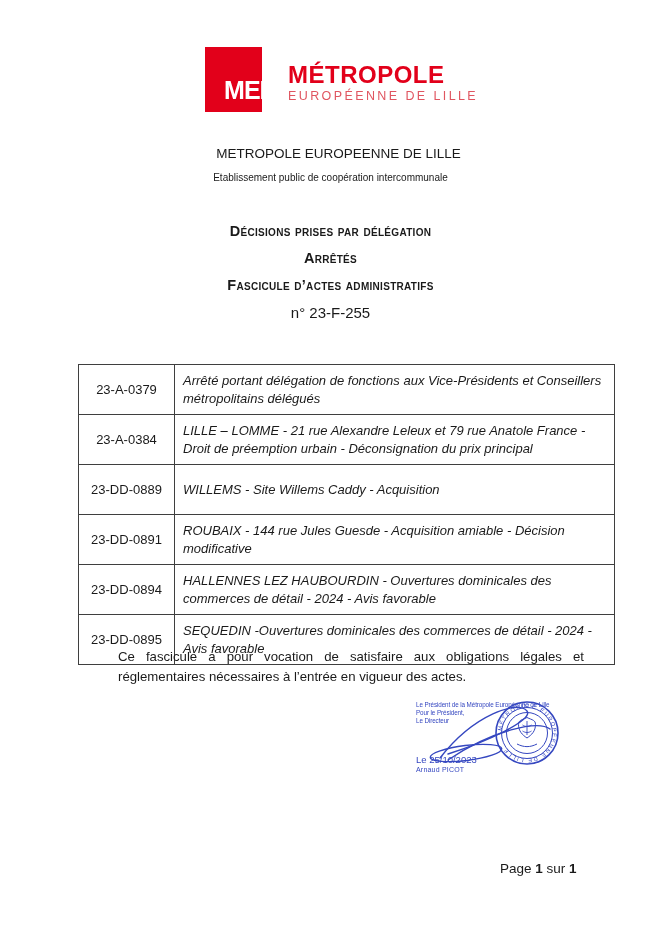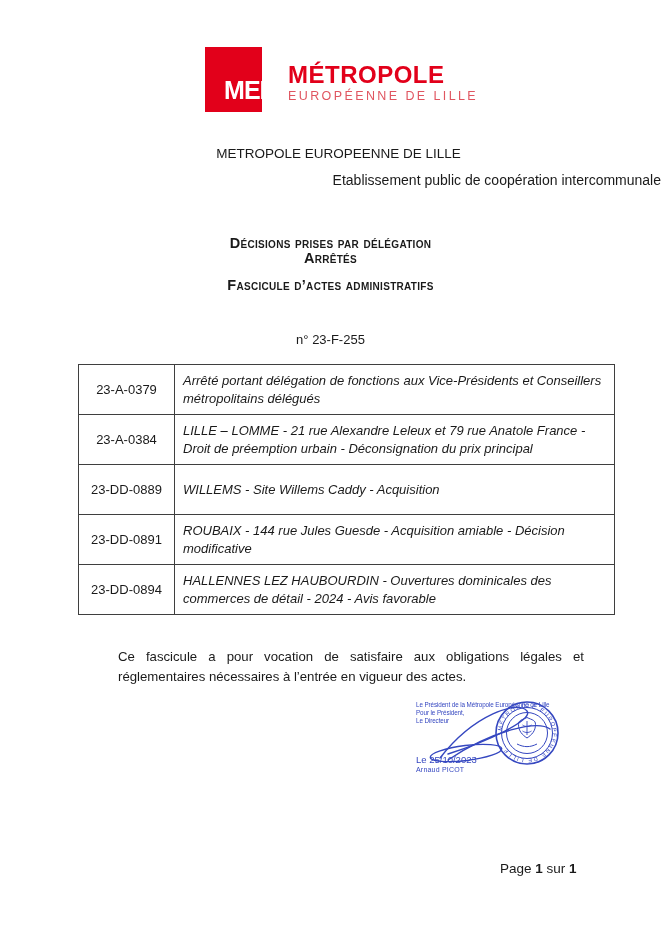--- a/index.html
+++ b/index.html
@@ -45,7 +45,7 @@
   
   .centerline{position:absolute;left:0;right:0;text-align:center;}
   .org-name{top:146px;font-size:13.5px;margin-left:16px;}
-  .org-type{top:172px;font-size:14px;text-align:right;}
+  .org-type{top:172px;font-size:10px;}
   .sc{font-variant:small-caps;font-weight:bold;font-size:14.5px;letter-spacing:0.3px;}
   .section1{top:223px;margin-top:12px;}
   .section2{top:250px;}

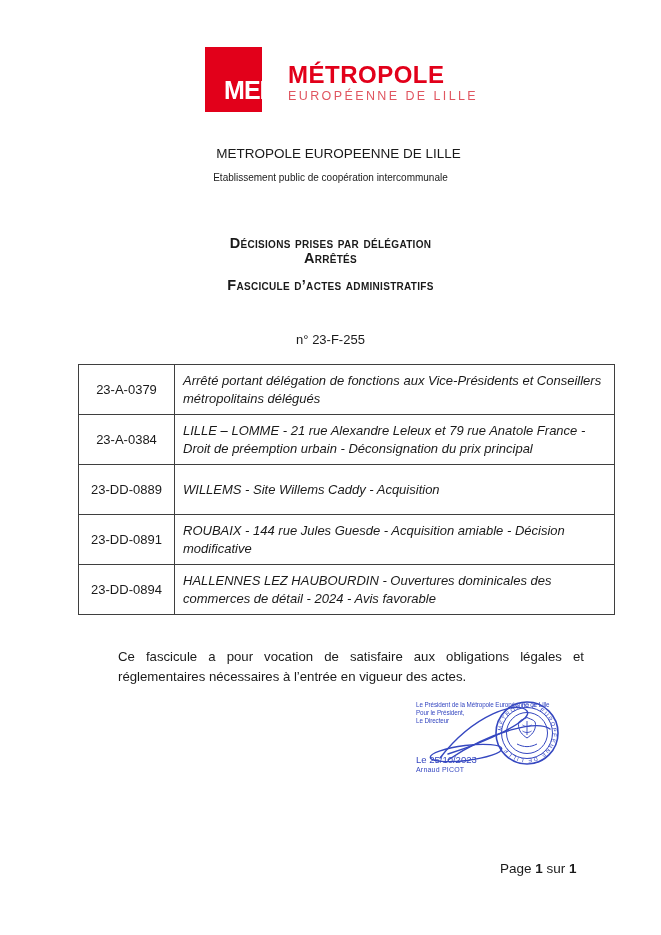--- a/index.html
+++ b/index.html
@@ -47,7 +47,7 @@
   .org-name{top:146px;font-size:13.5px;margin-left:16px;}
   .org-type{top:172px;font-size:10px;}
   .sc{font-variant:small-caps;font-weight:bold;font-size:14.5px;letter-spacing:0.3px;}
-  .section1{top:223px;margin-top:12px;}
+  .section1{top:223px;}
   .section2{top:250px;}
   .section3{top:277px;}
   .fasc-num{top:304px;font-size:13px;margin-top:28px;}

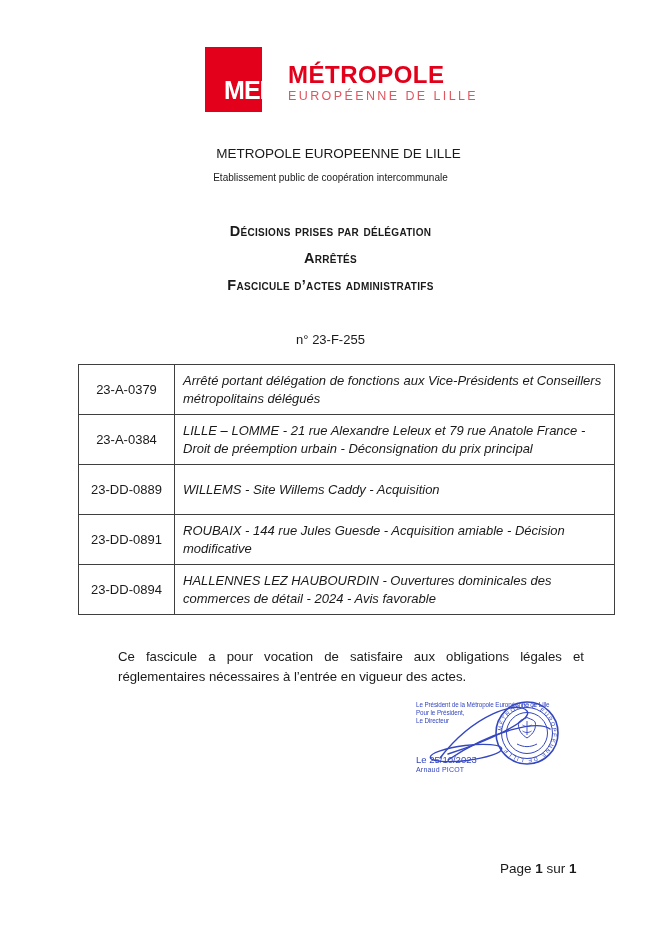--- a/index.html
+++ b/index.html
@@ -50,7 +50,7 @@
   .section1{top:223px;}
   .section2{top:250px;}
   .section3{top:277px;}
-  .fasc-num{top:304px;font-size:13px;margin-top:28px;}
+  .fasc-num{top:304px;font-size:15px;}
 
   
   table.acts{

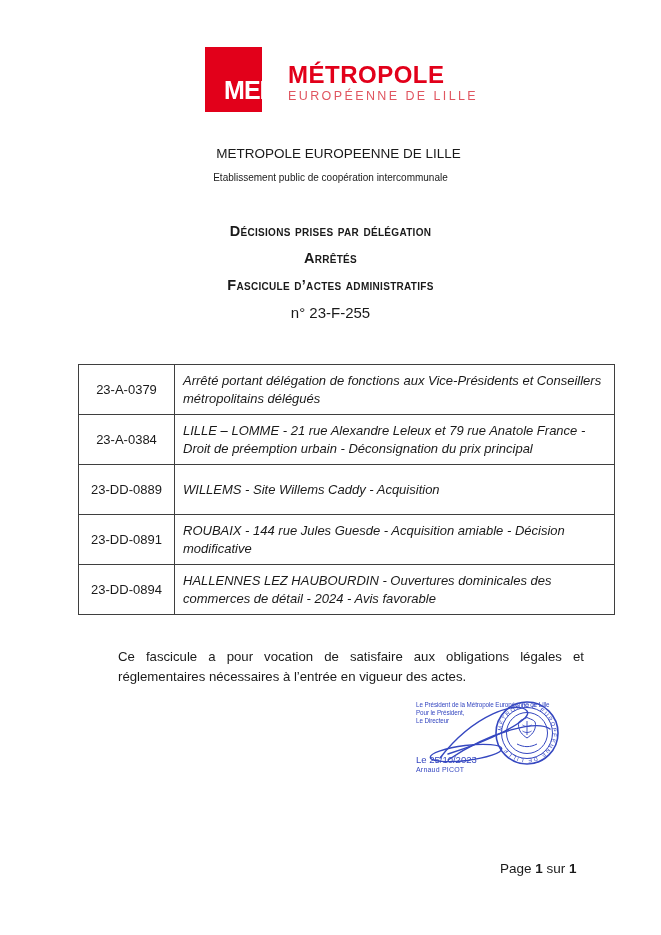--- a/index.html
+++ b/index.html
@@ -129,6 +129,10 @@
       <td class="act-id">23-DD-0894</td>
       <td class="act-desc">HALLENNES LEZ HAUBOURDIN - Ouvertures dominicales des commerces de détail - 2024 - Avis favorable</td>
     </tr>
+        <tr>
+      <td class="act-id">23-DD-0895</td>
+      <td class="act-desc">SEQUEDIN -Ouvertures dominicales des commerces de détail - 2024 - Avis favorable</td>
+    </tr>
       </tbody>
   </table>
 

